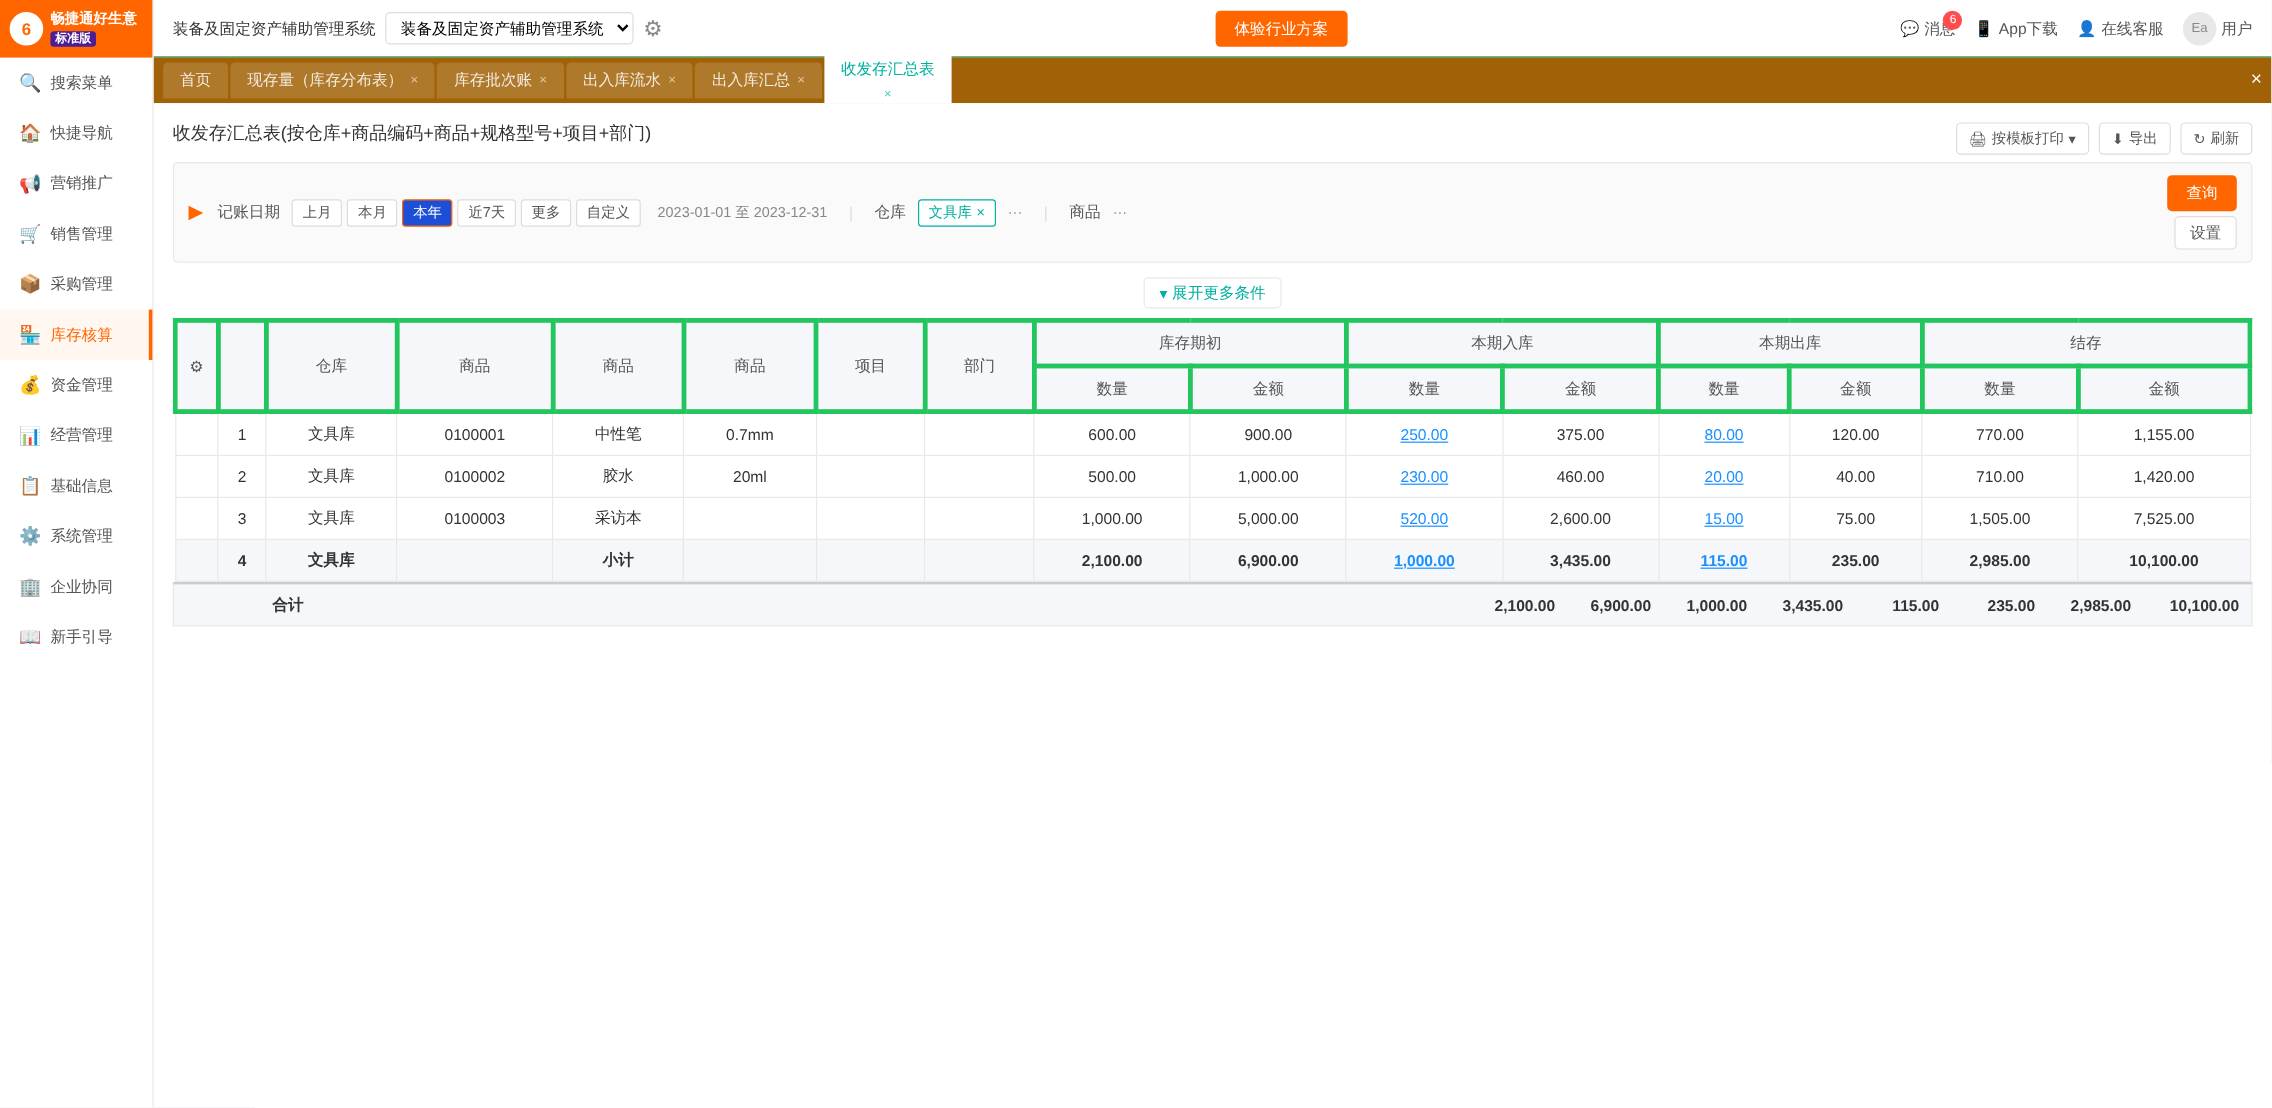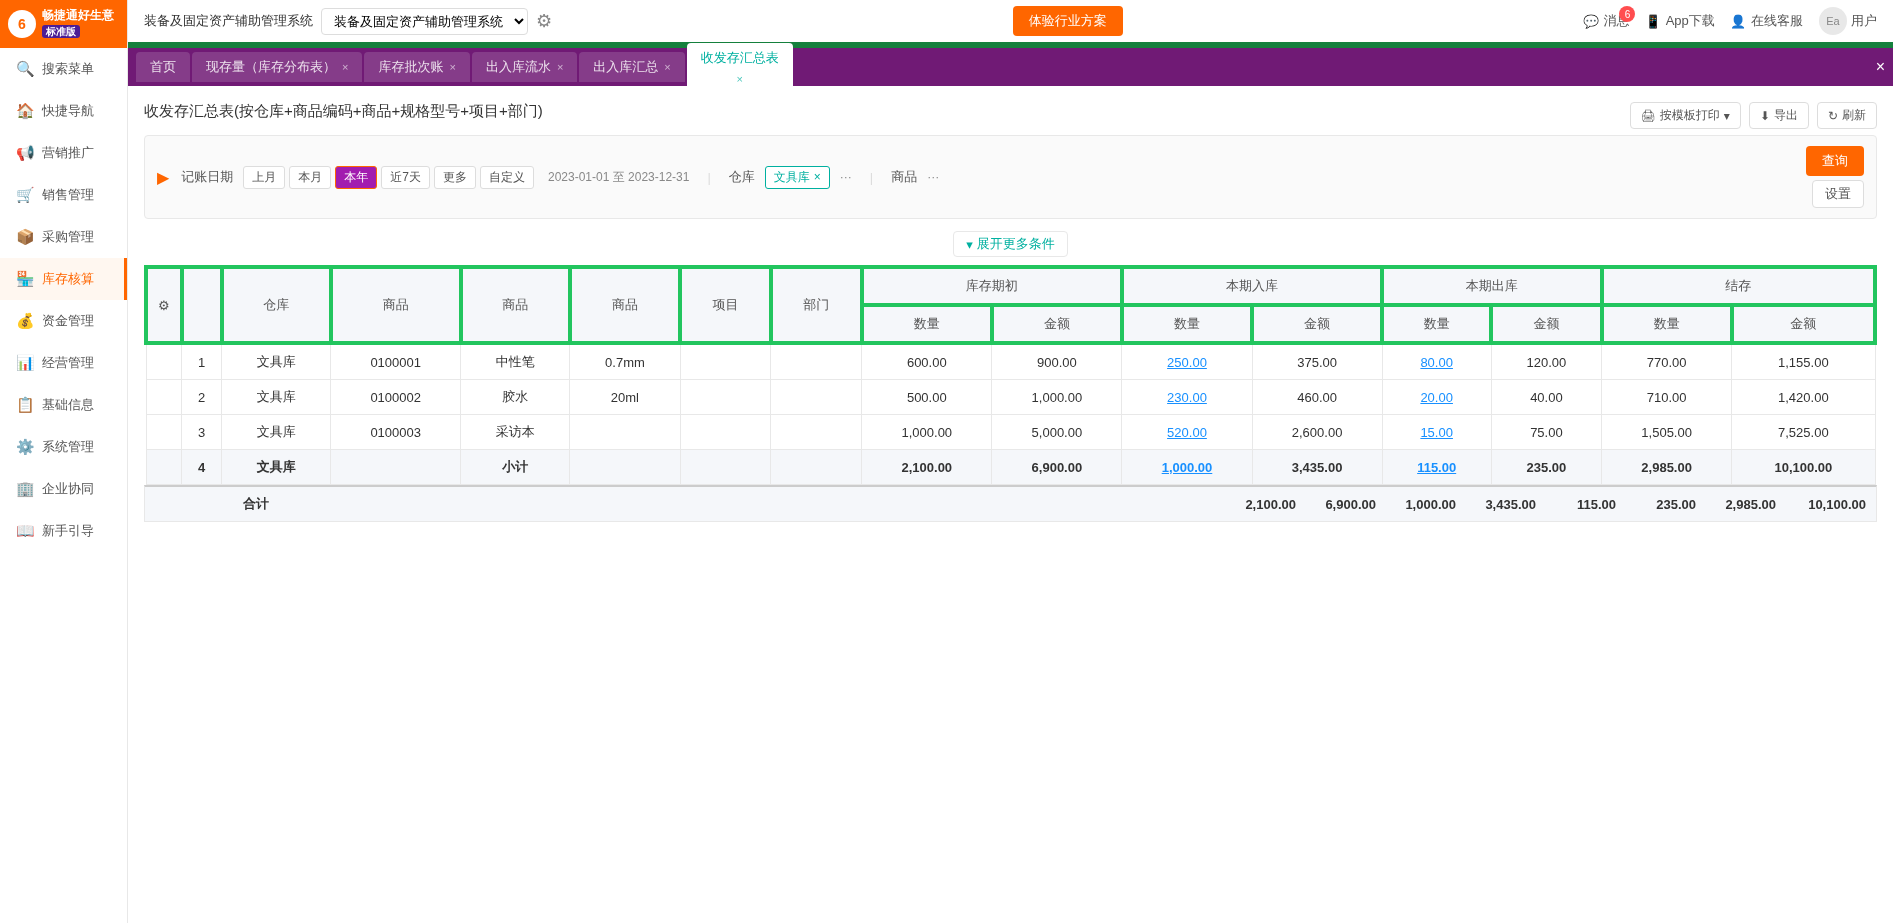--- a/index.html
+++ b/index.html
@@ -19,7 +19,7 @@
     .main { flex: 1; display: flex; flex-direction: column; overflow: hidden; }
 
     
-    .topbar { background: #fff; height: 48px; display: flex; align-items: center; padding: 0 16px; gap: 16px; border-bottom: 6px solid #15803d; justify-content: space-between; }
+    .topbar { background: #fff; height: 48px; display: flex; align-items: center; padding: 0 16px; gap: 16px; border-bottom: 1px solid #15803d; justify-content: space-between; }
     .topbar-left { display: flex; align-items: center; gap: 8px; }
     .topbar-select { border: 1px solid #ddd; border-radius: 4px; padding: 4px 8px; font-size: 13px; background: #fff; }
     .topbar-settings { color: #888; font-size: 18px; cursor: pointer; }

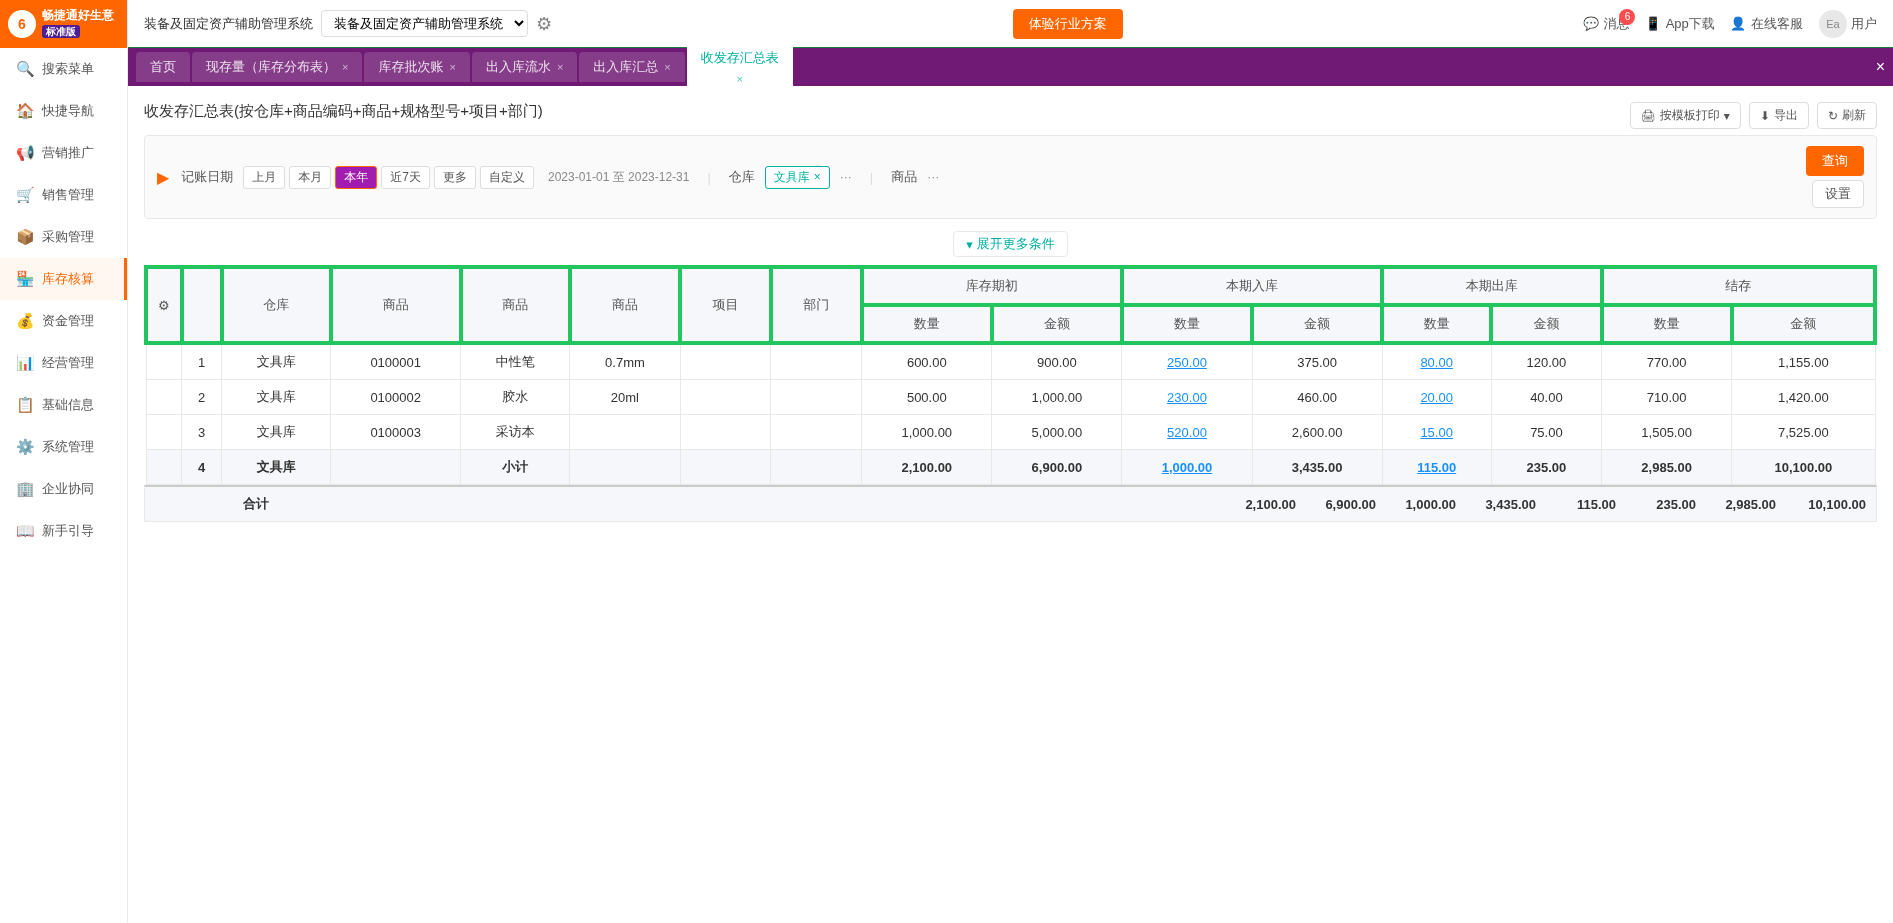--- a/index.html
+++ b/index.html
@@ -30,7 +30,7 @@
     .user-avatar { width: 28px; height: 28px; background: #e8e8e8; border-radius: 50%; display: flex; align-items: center; justify-content: center; font-size: 11px; color: #888; }
 
     
-    .tabbar { background: #701a75; display: flex; align-items: center; height: 38px; padding: 0 8px; gap: 2px; }
+    .tabbar { background: #a16207; display: flex; align-items: center; height: 38px; padding: 0 8px; gap: 2px; }
     .tab { display: flex; align-items: center; gap: 6px; padding: 6px 14px; border-radius: 4px 4px 0 0; cursor: pointer; font-size: 13px; color: rgba(255,255,255,0.85); background: rgba(255,255,255,0.15); }
     .tab.active { background: #fff; color: #00b0a0; font-weight: 500; flex-direction: column; }
     .tab-close { font-size: 11px; color: inherit; opacity: 0.7; cursor: pointer; }

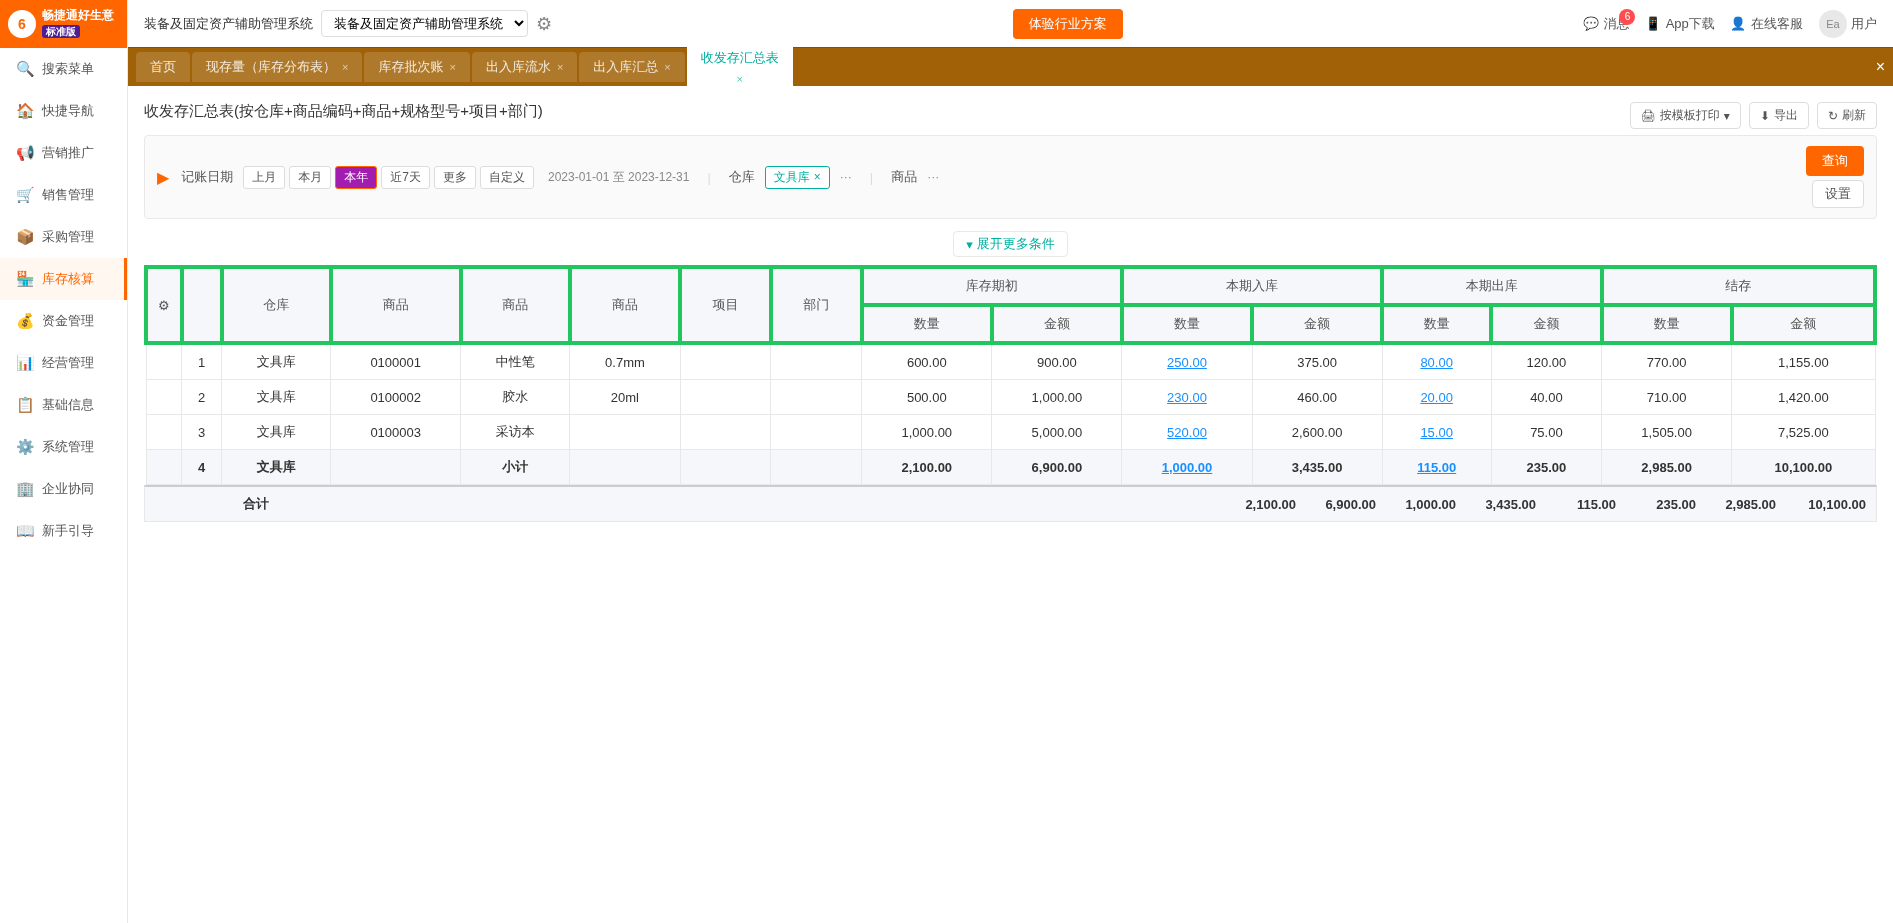--- a/index.html
+++ b/index.html
@@ -50,7 +50,7 @@
     .filter-label { color: #555; white-space: nowrap; }
     .date-btns { display: flex; gap: 4px; align-items: center; }
     .date-btn { padding: 2px 8px; border-radius: 3px; cursor: pointer; border: 1px solid #ddd; background: #fff; font-size: 12px; color: #555; }
-    .date-btn.active { background: #a21caf; color: #fff; border-color: #ff6600; }
+    .date-btn.active { background: #1d4ed8; color: #fff; border-color: #ff6600; }
     .date-range { font-size: 12px; color: #888; margin-left: 4px; }
     .warehouse-tag { display: flex; align-items: center; gap: 4px; background: #fff; border: 1px solid #00b0a0; border-radius: 3px; padding: 2px 8px; color: #00b0a0; font-size: 12px; }
     .tag-close { cursor: pointer; }

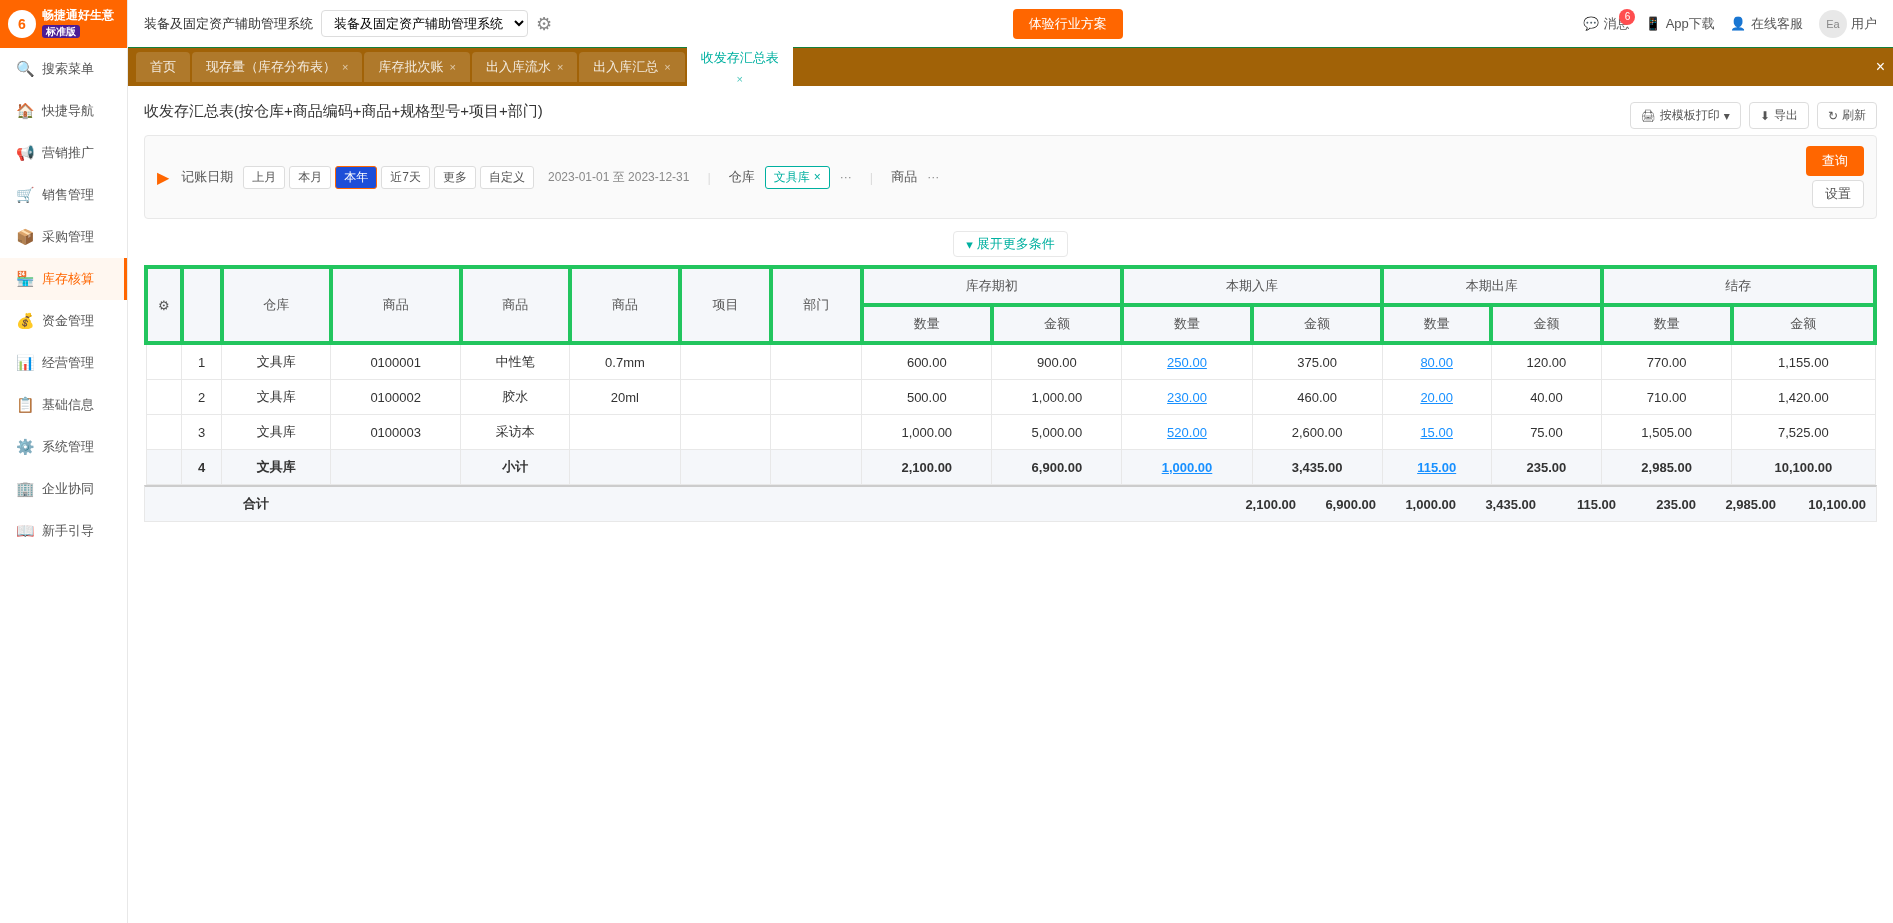--- a/index.html
+++ b/index.html
@@ -368,7 +368,7 @@
       <div style="background:#f5f7fa;border:1px solid #e8e8e8;border-top:2px solid #ccc;padding:8px 10px;display:flex;align-items:center;font-weight:bold;font-size:13px;position:sticky;bottom:0;">
         <span style="width:32px;display:inline-block;"></span>
         <span style="width:40px;display:inline-block;"></span>
-        <span style="width:80px;display:inline-block;margin-left:16px;">合计</span>
+        <span style="width:80px;display:inline-block;">合计</span>
         <span style="flex:1;"></span>
         <span style="display:inline-block;text-align:right;min-width:80px;">2,100.00</span>
         <span style="display:inline-block;text-align:right;min-width:80px;">6,900.00</span>

